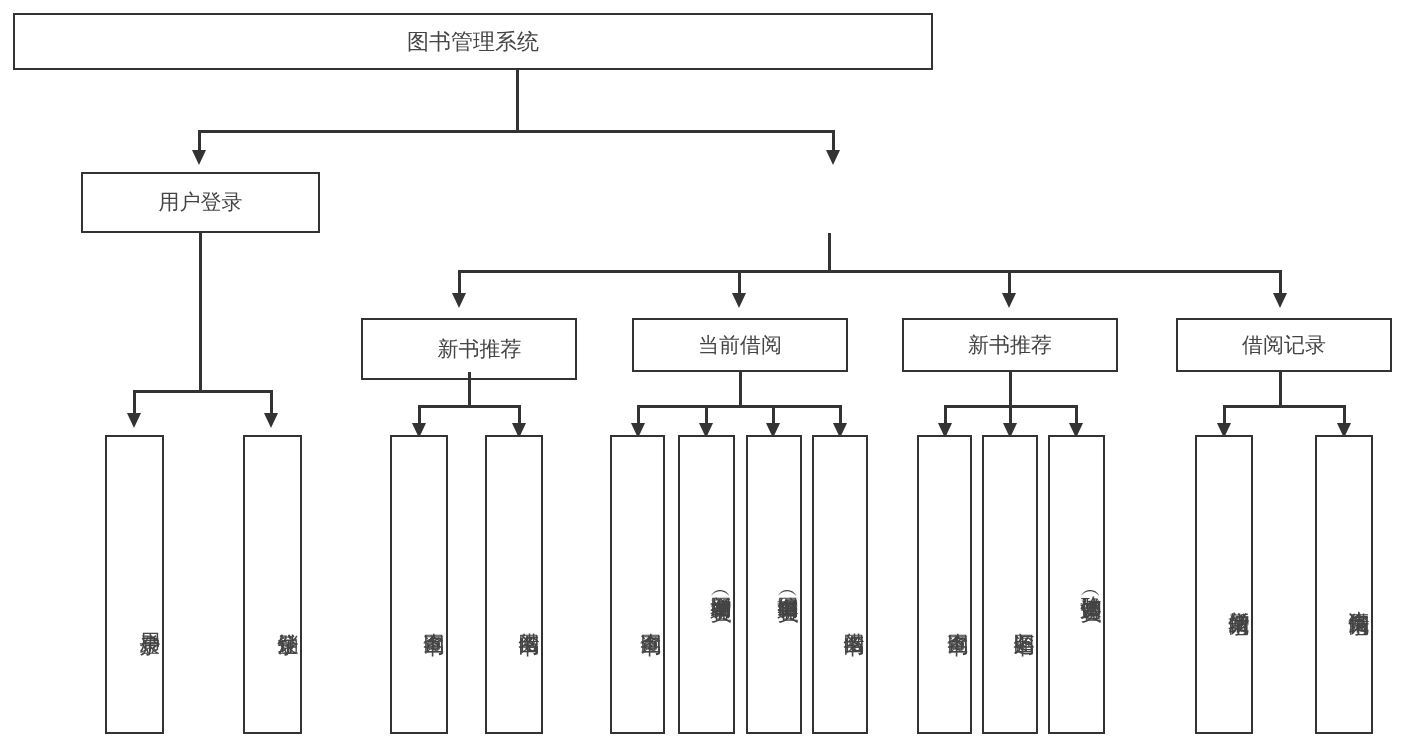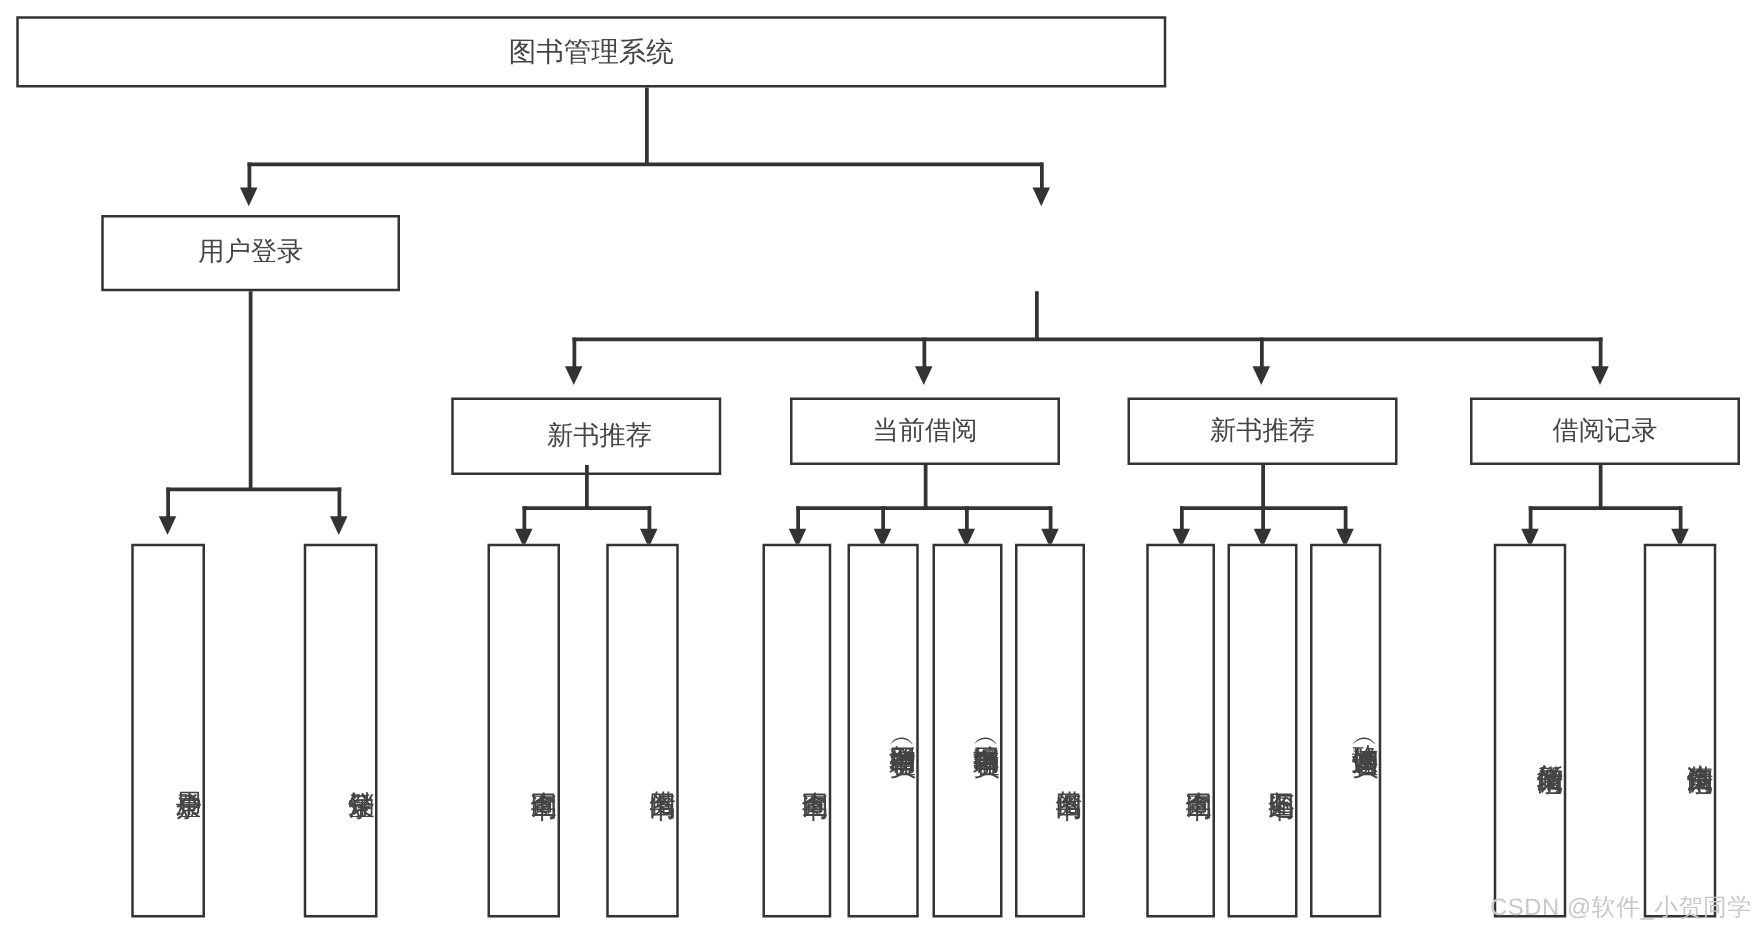--- a/index.html
+++ b/index.html
@@ -167,7 +167,6 @@
 
   <div class="node v" style="left:1315px;top:435px;width:58px;height:299px;padding-top:30px;">查询借阅记录</div>
 
-  <div class="watermark" style="left:1192px;top:713px;">CSDN @软件_小贺同学</div>
 
 </div>
 

